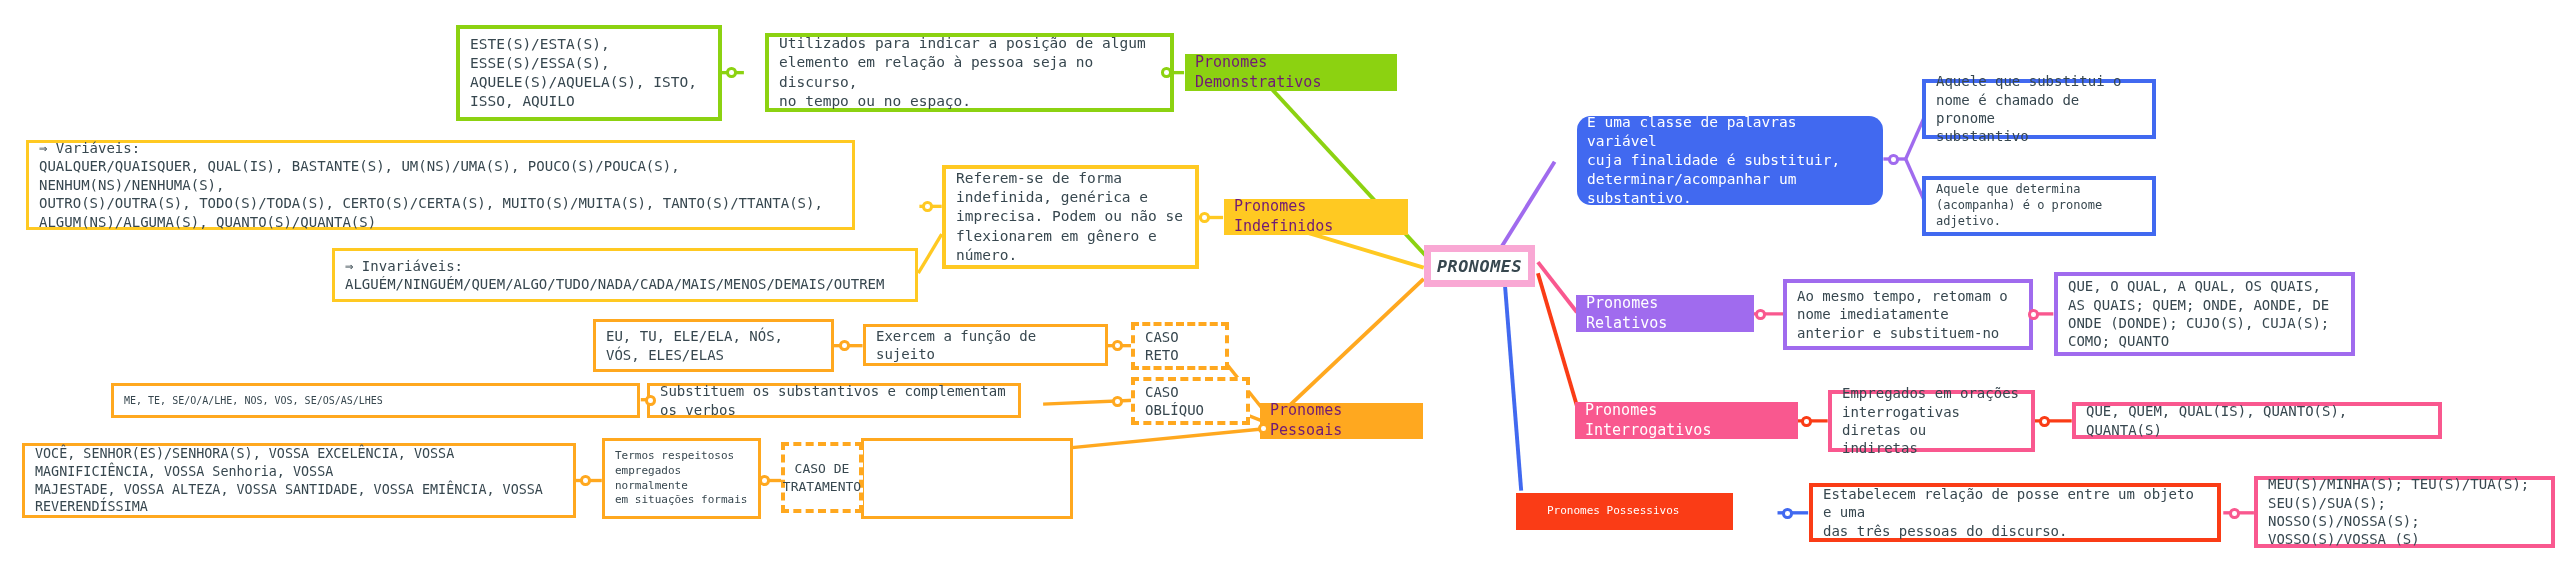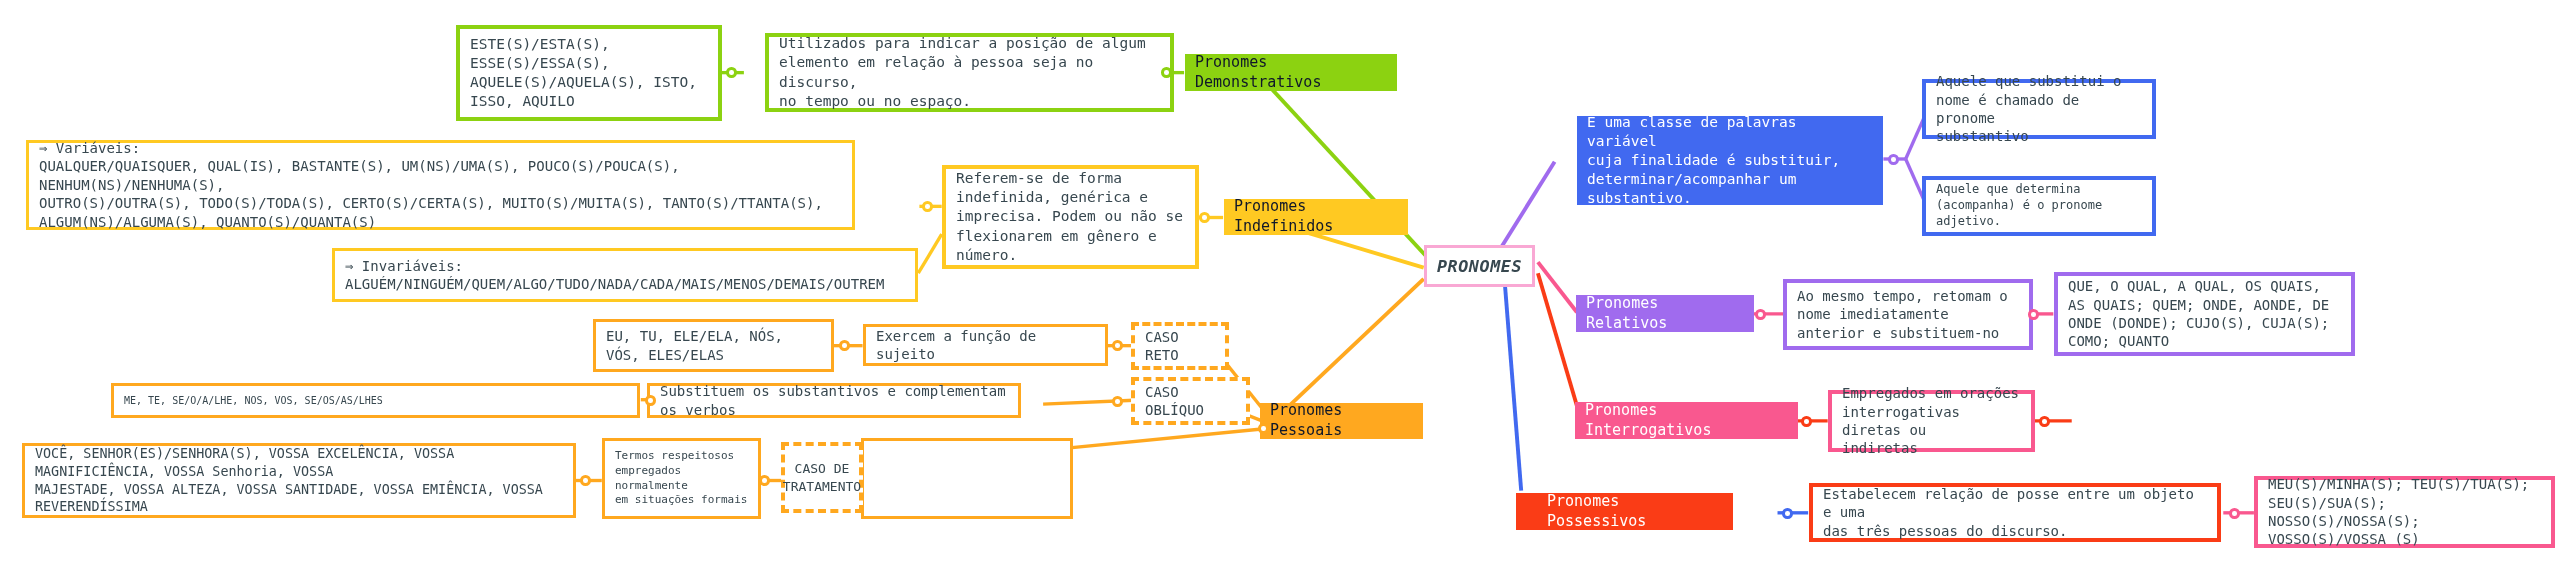--- a/index.html
+++ b/index.html
@@ -53,7 +53,7 @@
     padding: 5.6px 10px;
     border: none;
   }
-  .chip.dark-text { color: #0f172a; }
+  .chip.dark-text { color: #701a75; }
   .chip.light-text { color: #ffffff; }
 
   .center-node {

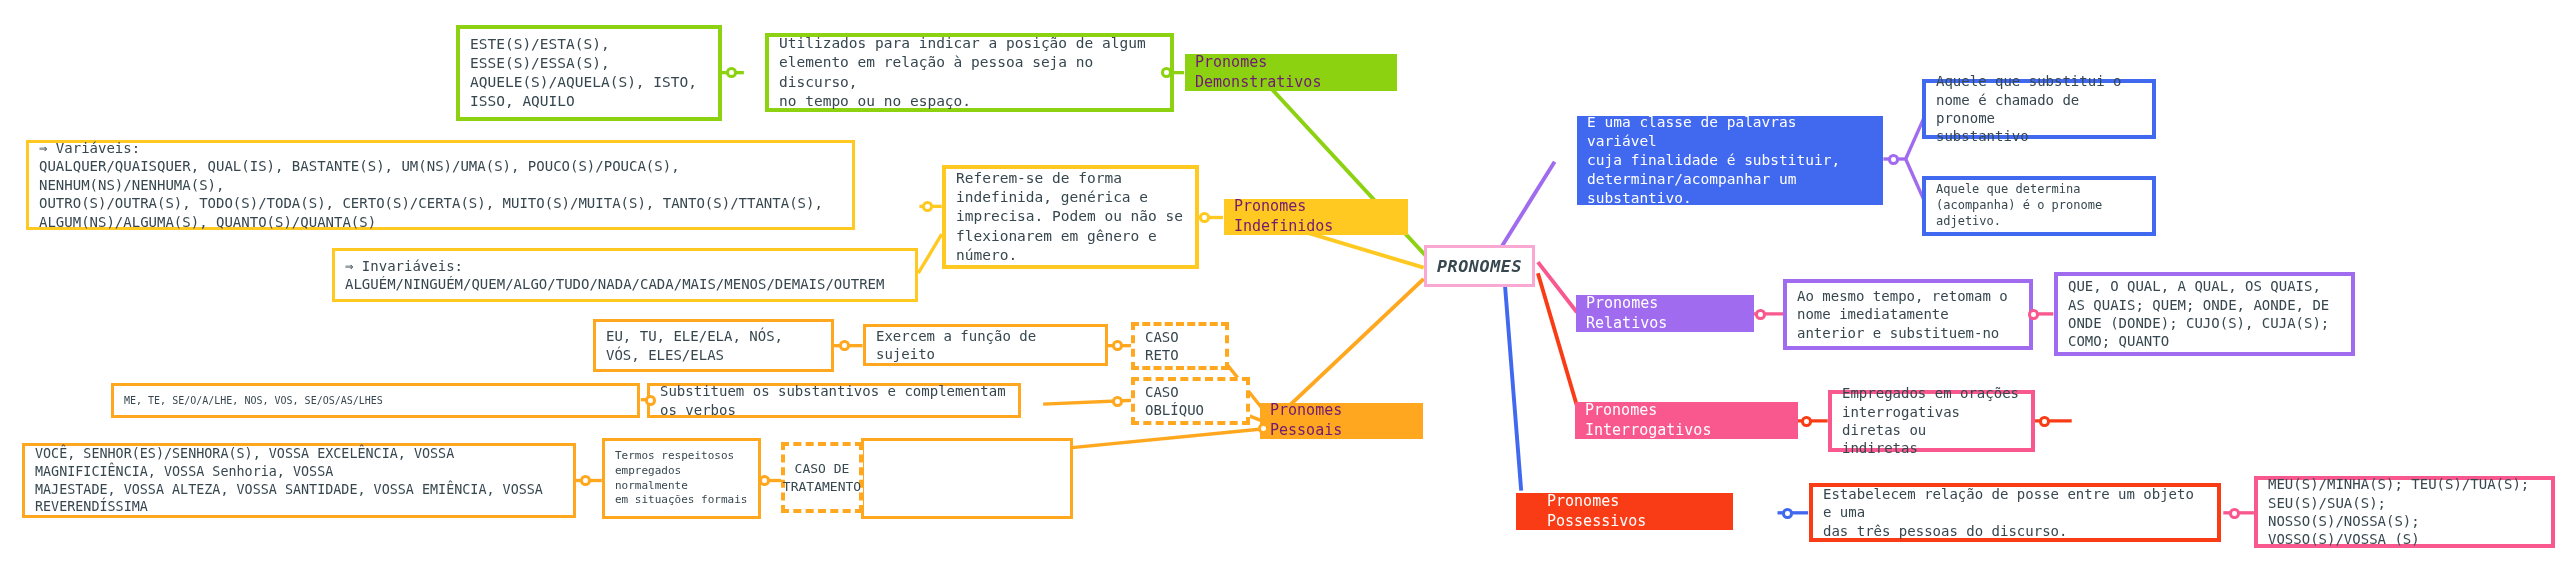--- a/index.html
+++ b/index.html
@@ -232,7 +232,7 @@
     <span>PRONOMES</span>
   </div>
 
-  <div class="node chip light-text" style="left:1577px;top:116px;width:306px;height:89px;background:#4169F0;font-size:14.5px;">
+  <div class="node chip light-text" style="left:1577px;top:116px;width:306px;height:89px;background:#4169F0;font-size:14.5px;border-radius:14px;">
     <span>É uma classe de palavras variável
 cuja finalidade é substituir,
 determinar/acompanhar um

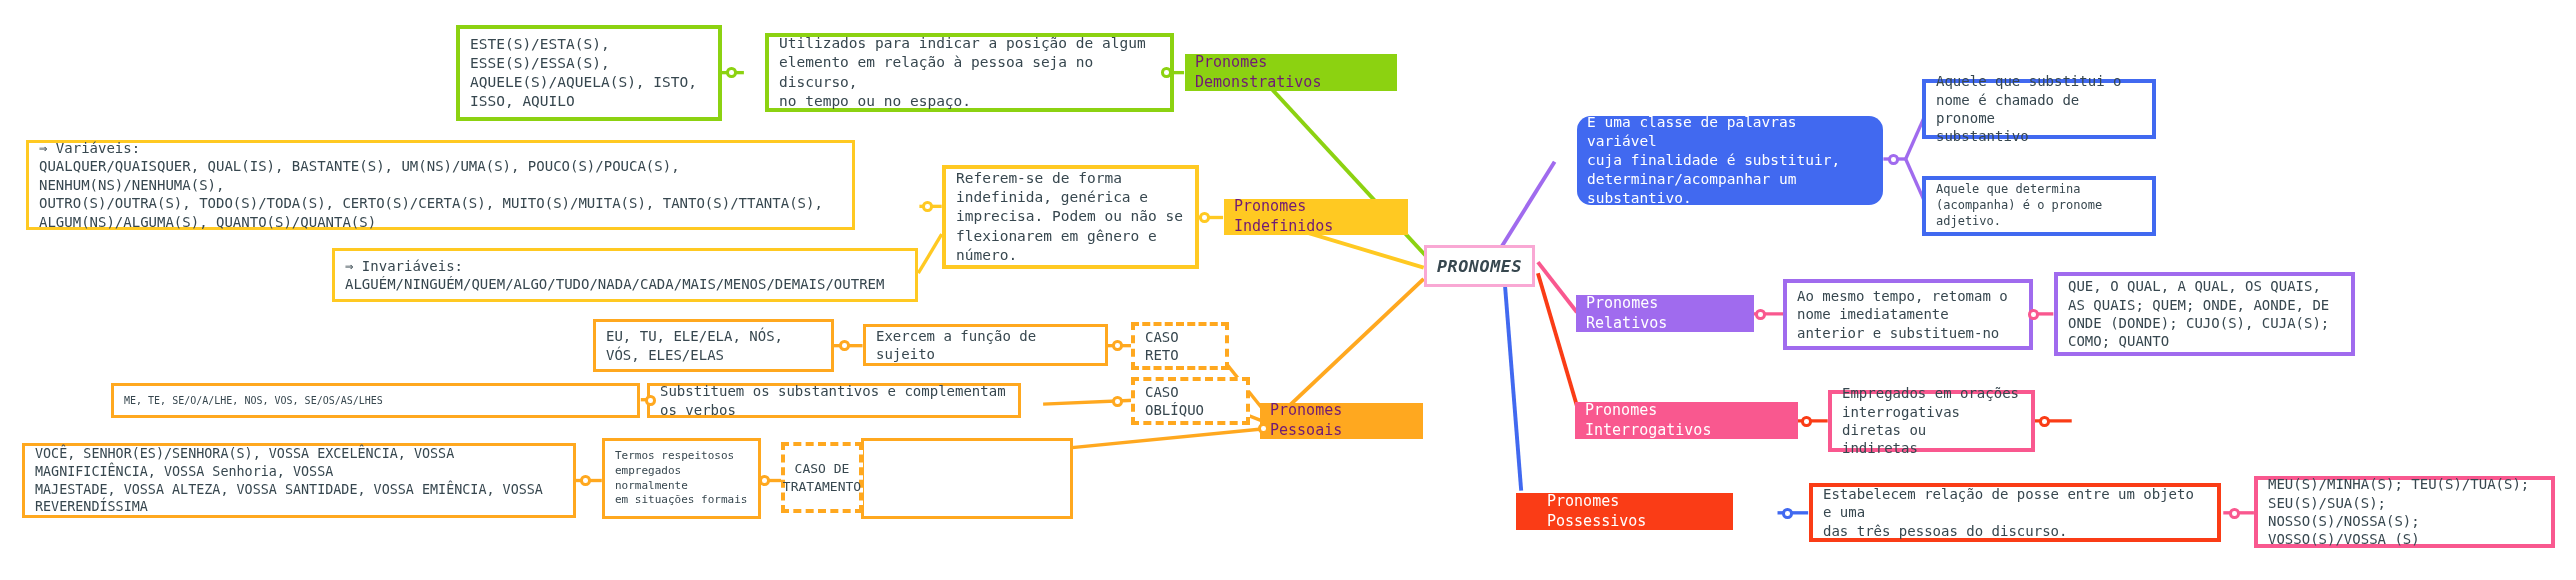--- a/index.html
+++ b/index.html
@@ -58,7 +58,7 @@
 
   .center-node {
     background: #ffffff;
-    border: 3px solid #f9a8d4;
+    border: 7px solid #f9a8d4;
     color: #37474f;
     font-style: italic;
     font-weight: bold;

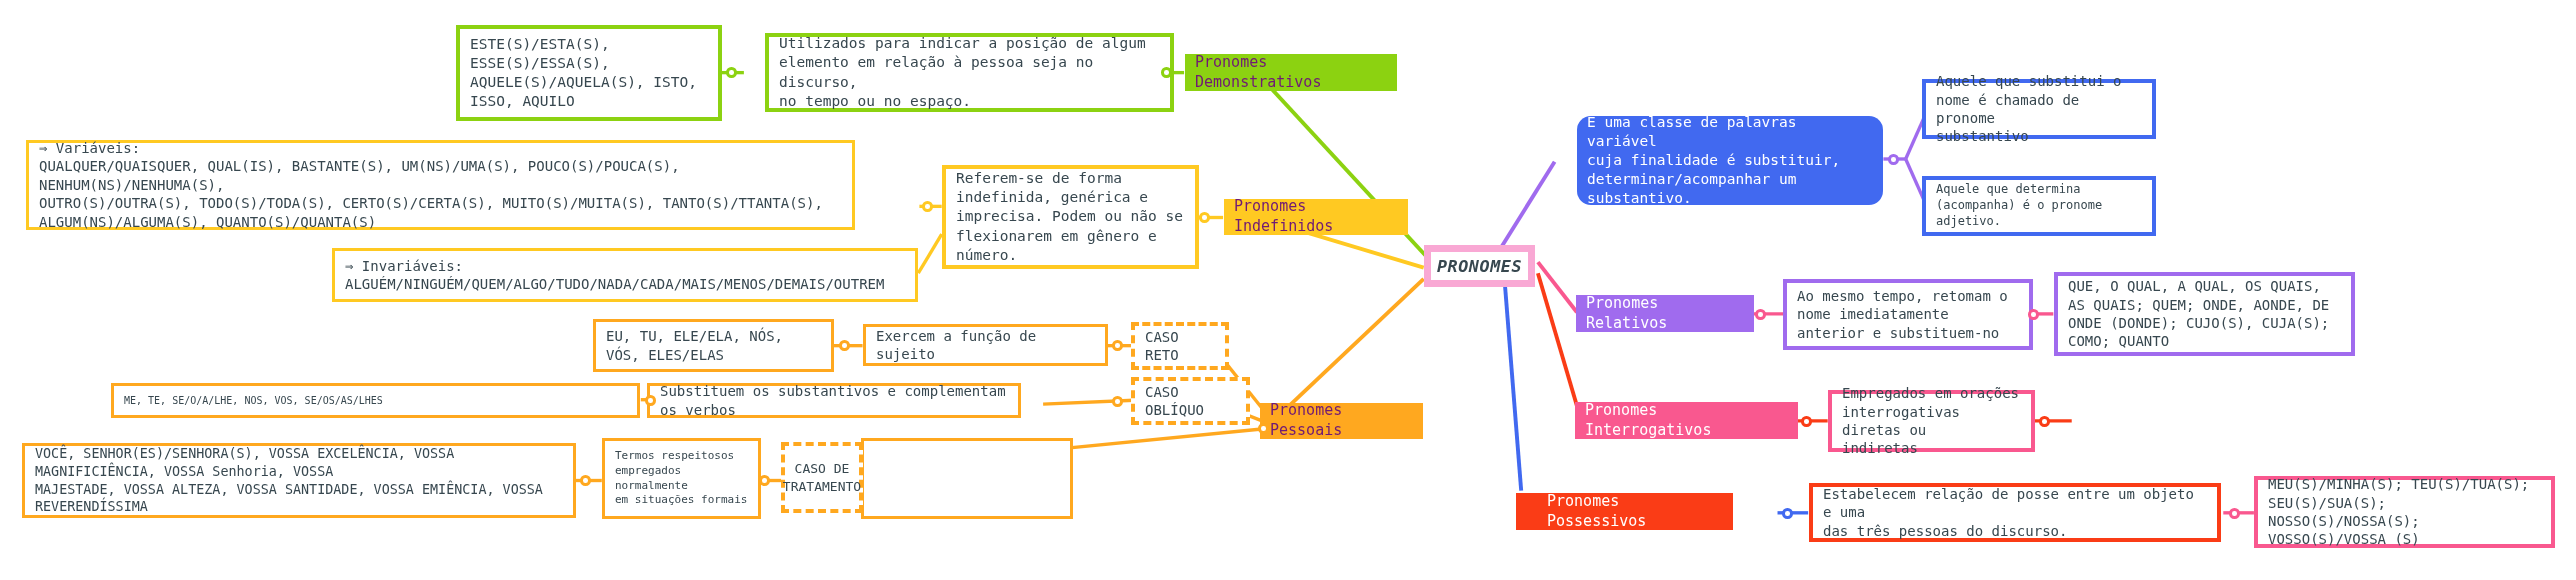--- a/index.html
+++ b/index.html
@@ -278,6 +278,9 @@
 indiretas</span>
   </div>
 
+  <div class="node box" style="left:2072px;top:402px;width:370px;height:37px;border-width:4.5px;border-color:#F9588F;font-size:14px;">
+    <span>QUE, QUEM, QUAL(IS), QUANTO(S), QUANTA(S)</span>
+  </div>
 
   <div class="node chip light-text" style="left:1516px;top:493px;width:217px;height:37px;background:#FA3C16;font-size:15px;padding-left:31px;">
     <span>Pronomes Possessivos</span>

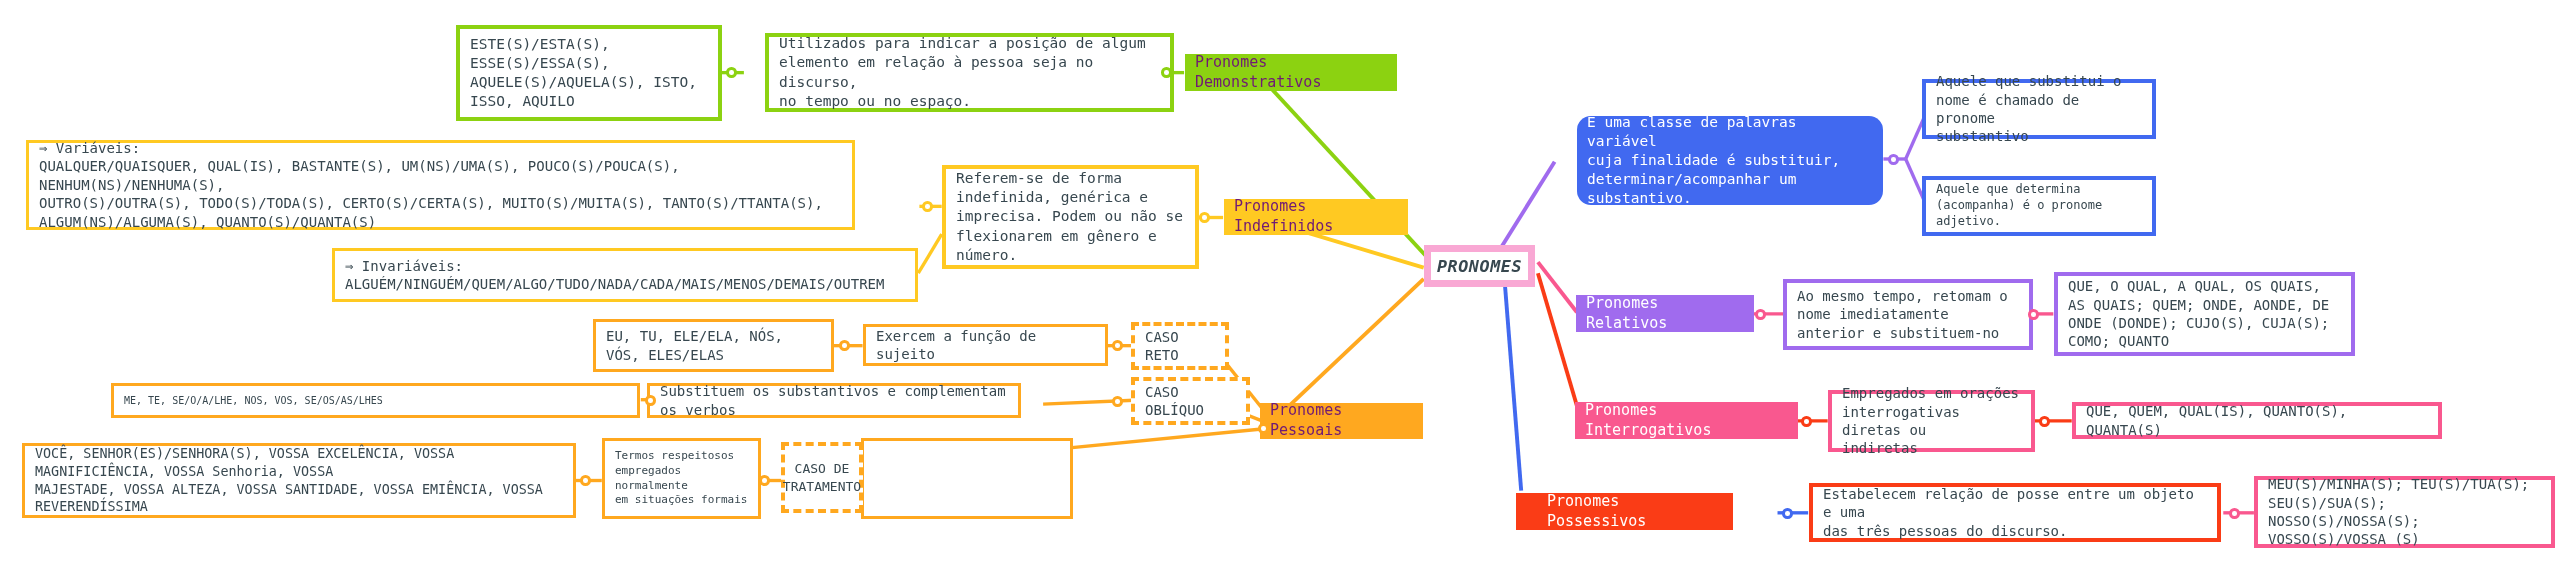--- a/index.html
+++ b/index.html
@@ -282,7 +282,7 @@
     <span>QUE, QUEM, QUAL(IS), QUANTO(S), QUANTA(S)</span>
   </div>
 
-  <div class="node chip light-text" style="left:1516px;top:493px;width:217px;height:37px;background:#FA3C16;font-size:15px;padding-left:31px;">
+  <div class="node chip light-text" style="left:1516px;top:493px;width:217px;height:37px;background:#FA3C16;font-size:11px;padding-left:31px;">
     <span>Pronomes Possessivos</span>
   </div>
 

